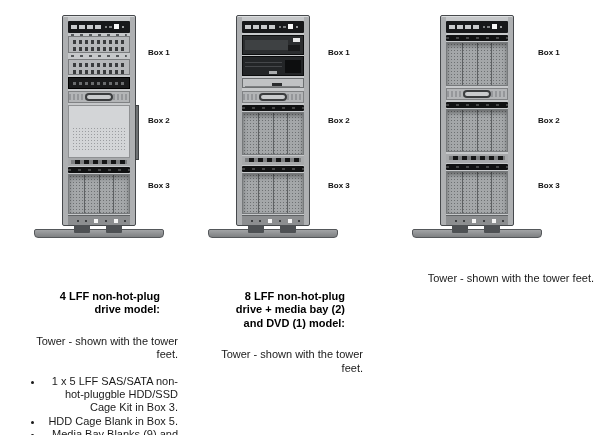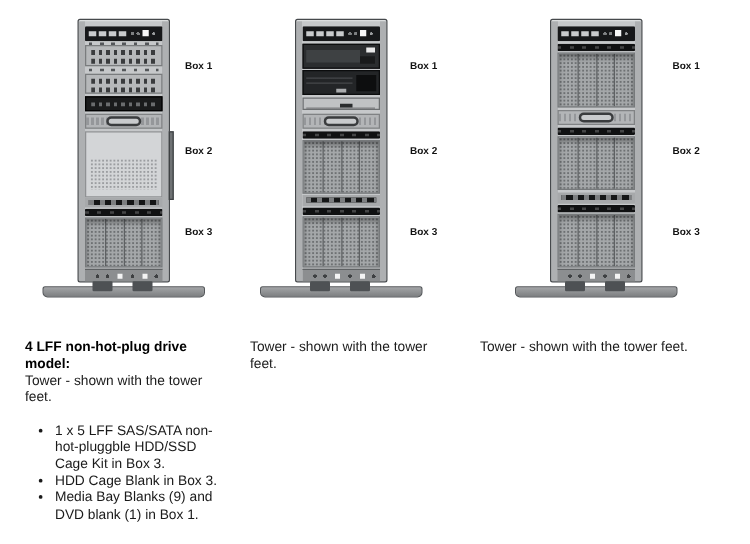--- a/index.html
+++ b/index.html
@@ -5,7 +5,7 @@
   html,body{margin:0;padding:0;background:#ffffff;}
   .page{
     position:relative;width:600px;height:435px;background:#ffffff;overflow:hidden;
-    font-family:"Liberation Sans",sans-serif;color:#1a1a1a;
+    font-family:"Liberation Sans",sans-serif;color:#1a1a1a;text-align:right;
   }
 
   

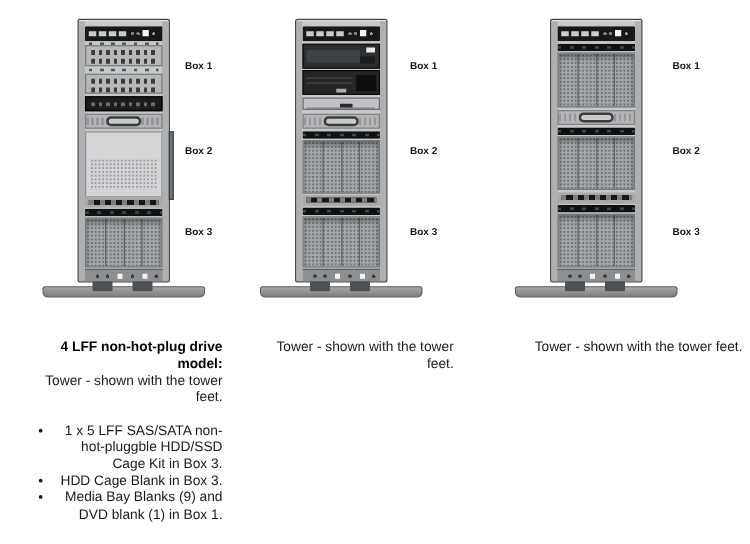--- a/index.html
+++ b/index.html
@@ -165,7 +165,7 @@
 
   
   .col{position:absolute;top:272px;font-size:11px;line-height:13.4px;}
-  .col h3{margin:0;font-size:11px;line-height:13.4px;font-weight:700;color:#000;}
+  .col h3{margin:18px;font-size:11px;line-height:13.4px;font-weight:700;color:#000;}
   .col p{margin:0;}
   .col ul{margin:13px 0 0 0;padding:0 0 0 24px;}
   .col li{margin:0;padding:0;}

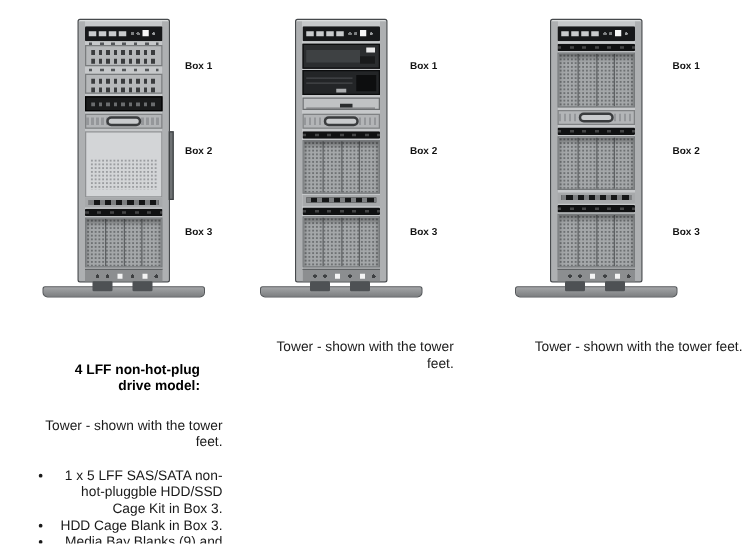--- a/index.html
+++ b/index.html
@@ -259,6 +259,7 @@
   </div>
 
   <div class="col c2">
+    <h3>8 LFF non-hot-plug drive + media bay (2) and DVD (1) model:</h3>
     <p>Tower - shown with the tower feet.</p>
   </div>
 

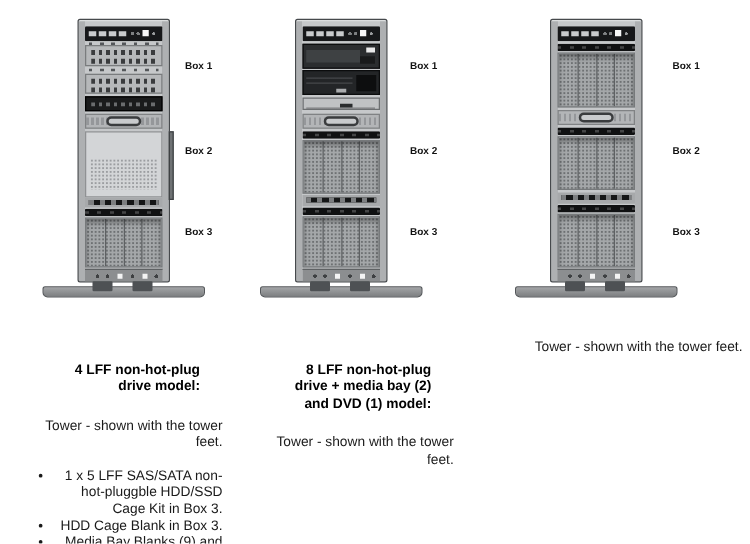--- a/index.html
+++ b/index.html
@@ -253,7 +253,7 @@
     <p>Tower - shown with the tower feet.</p>
     <ul>
       <li>1 x 5 LFF SAS/SATA non-hot-pluggble HDD/SSD Cage Kit in Box 3.</li>
-      <li>HDD Cage Blank in Box 3.</li>
+      <li>HDD Cage Blank in Box 5.</li>
       <li>Media Bay Blanks (9) and DVD blank (1) in Box 1.</li>
     </ul>
   </div>

